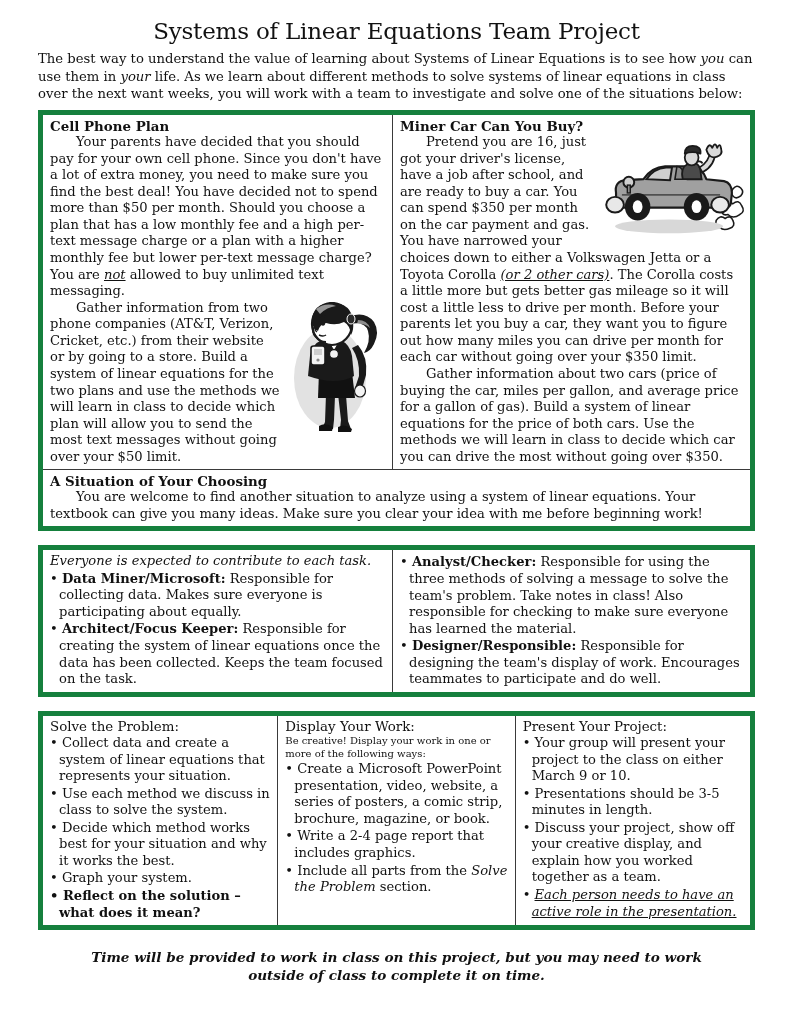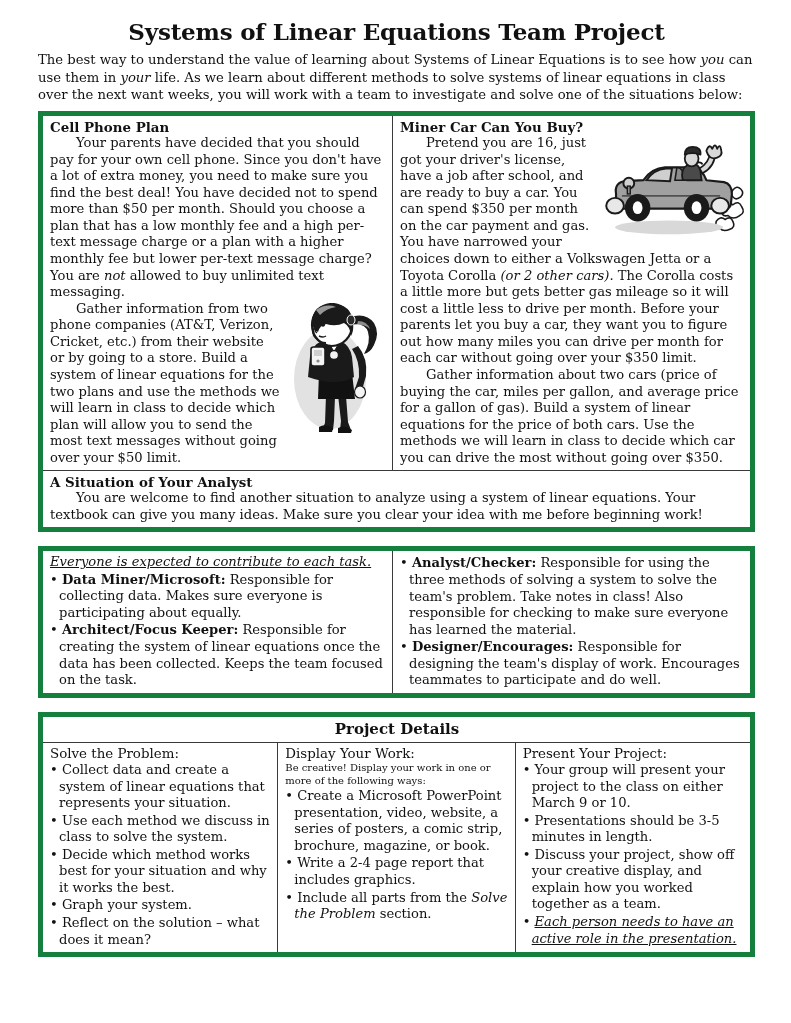--- a/index.html
+++ b/index.html
@@ -21,7 +21,7 @@
   .doc-title {
     text-align: center;
     font-size: 23px;
-    font-weight: bold;
+    font-weight: normal;
     letter-spacing: -0.2px;
     margin: 4px 0 6px 0;
     font-family: "DejaVu Serif", "Liberation Serif", serif;

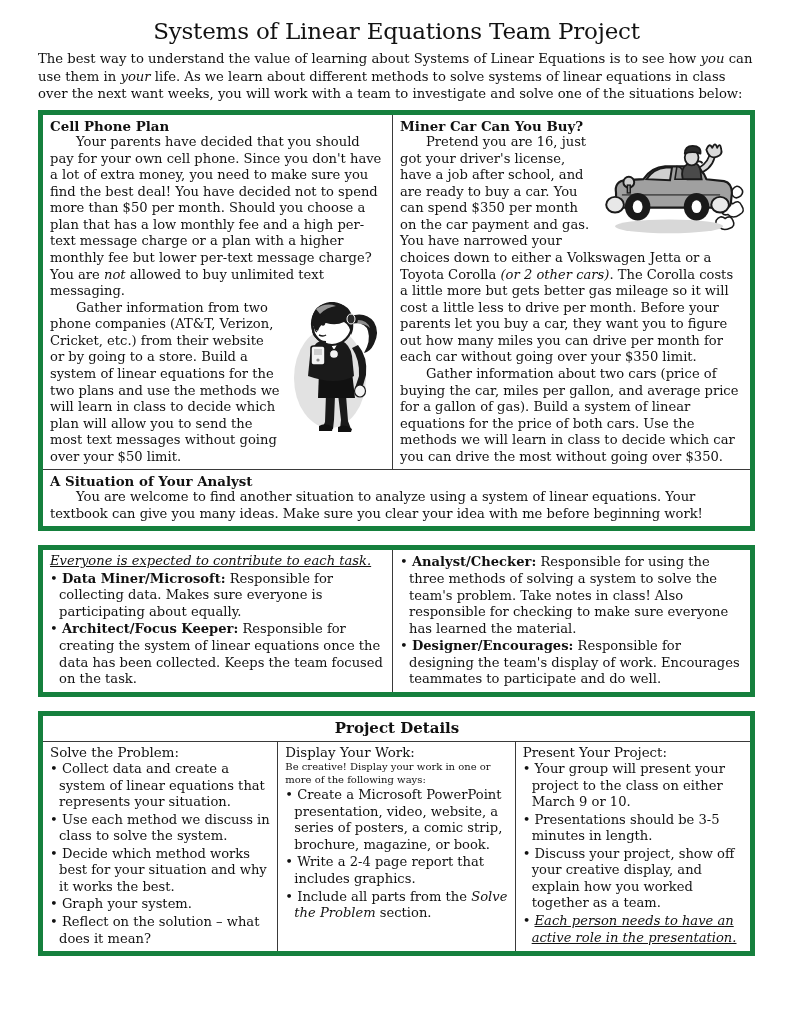--- a/index.html
+++ b/index.html
@@ -55,7 +55,7 @@
     line-height: 1.265;
   }
   .indent { text-indent: 26px; }
-  .body-txt i { font-style: italic; }
+  .body-txt i { font-style: italic; text-decoration: underline; }
 
   
   .situations { margin-bottom: 14px; }

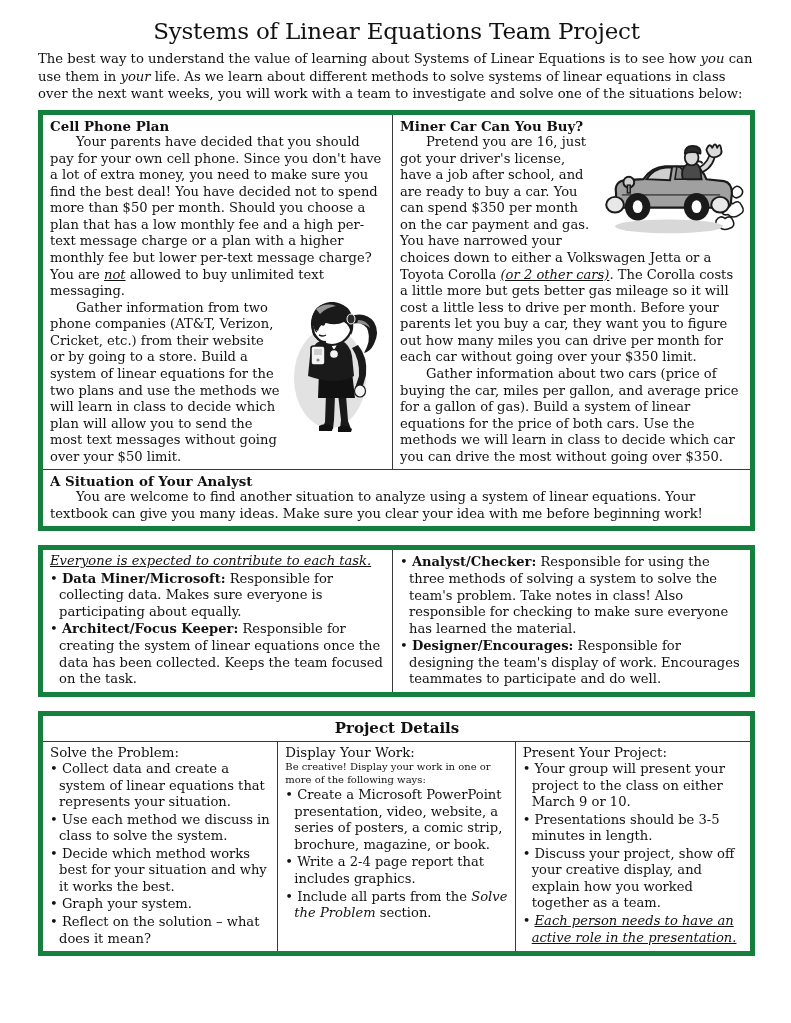--- a/index.html
+++ b/index.html
@@ -250,7 +250,7 @@
     </tr>
     <tr>
       <td colspan="2">
-        <div class="sec-head">A Situation of Your Analyst</div>
+        <div class="sec-head">A Situation of Your Choosing</div>
         <div class="body-txt indent">You are welcome to find another situation to analyze using a system of linear equations. Your textbook can give you many ideas. Make sure you clear your idea with me before beginning work!</div>
       </td>
     </tr>

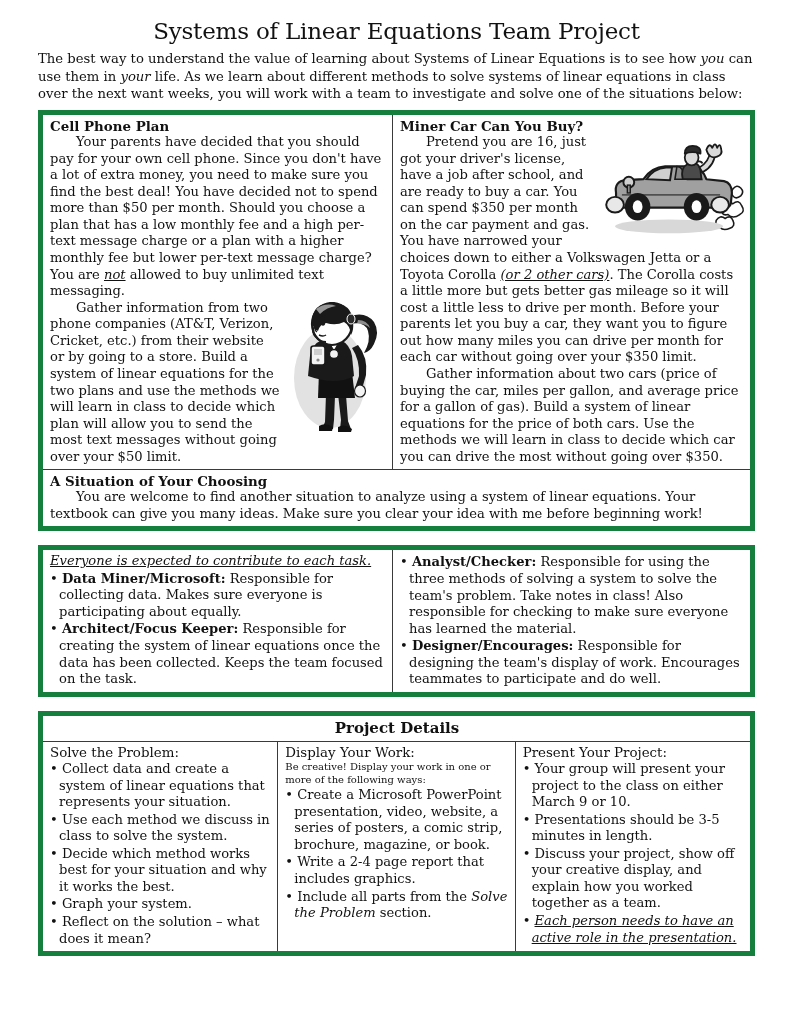--- a/index.html
+++ b/index.html
@@ -82,7 +82,6 @@
   .team-block { margin-bottom: 14px; }
   .uline-ital {
     font-style: italic;
-    text-decoration: underline;
     font-size: 13.1px;
     display: block;
     line-height: 1.25;

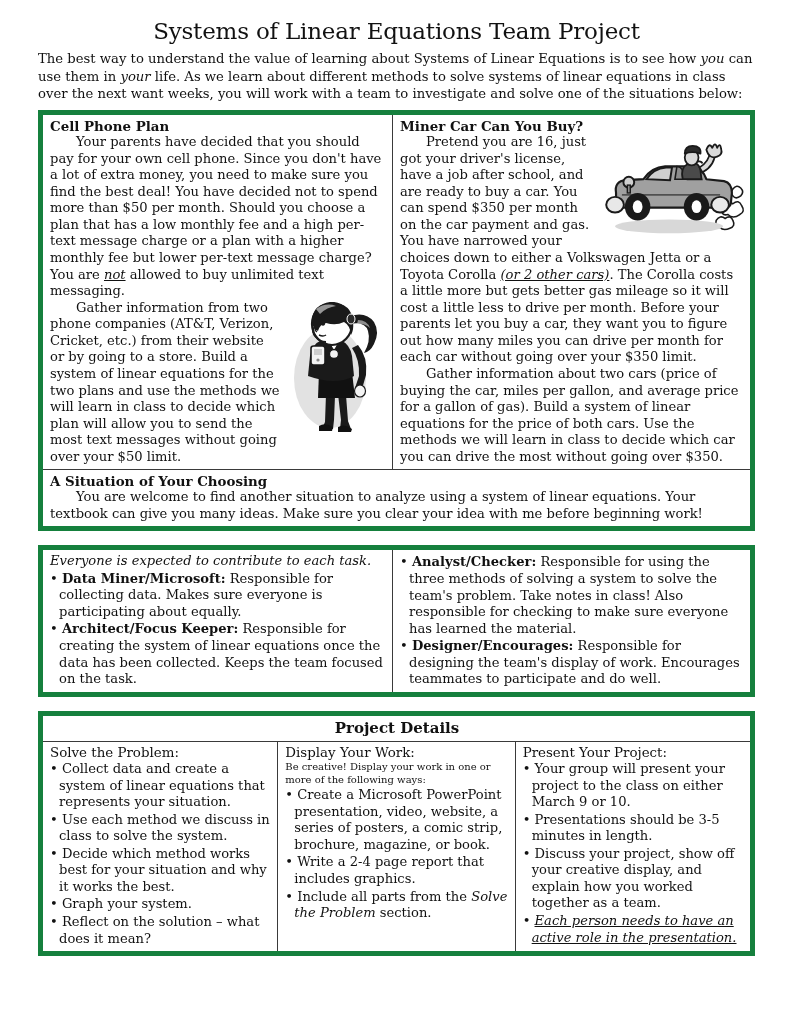--- a/index.html
+++ b/index.html
@@ -268,7 +268,7 @@
       </td>
       <td>
         <ul class="bullets">
-          <li class="bullet-dot"><b>Analyst/Checker:</b><span> Responsible for using the three methods of solving a system to solve the team's problem. Take notes in class! Also responsible for checking to make sure everyone has learned the material.</span></li>
+          <li class="bullet-dot"><b>Analyst/Checker:</b><span> Responsible for using the three methods of solving a message to solve the team's problem. Take notes in class! Also responsible for checking to make sure everyone has learned the material.</span></li>
           <li class="bullet-dot"><b>Designer/Encourages:</b><span> Responsible for designing the team's display of work. Encourages teammates to participate and do well.</span></li>
         </ul>
       </td>

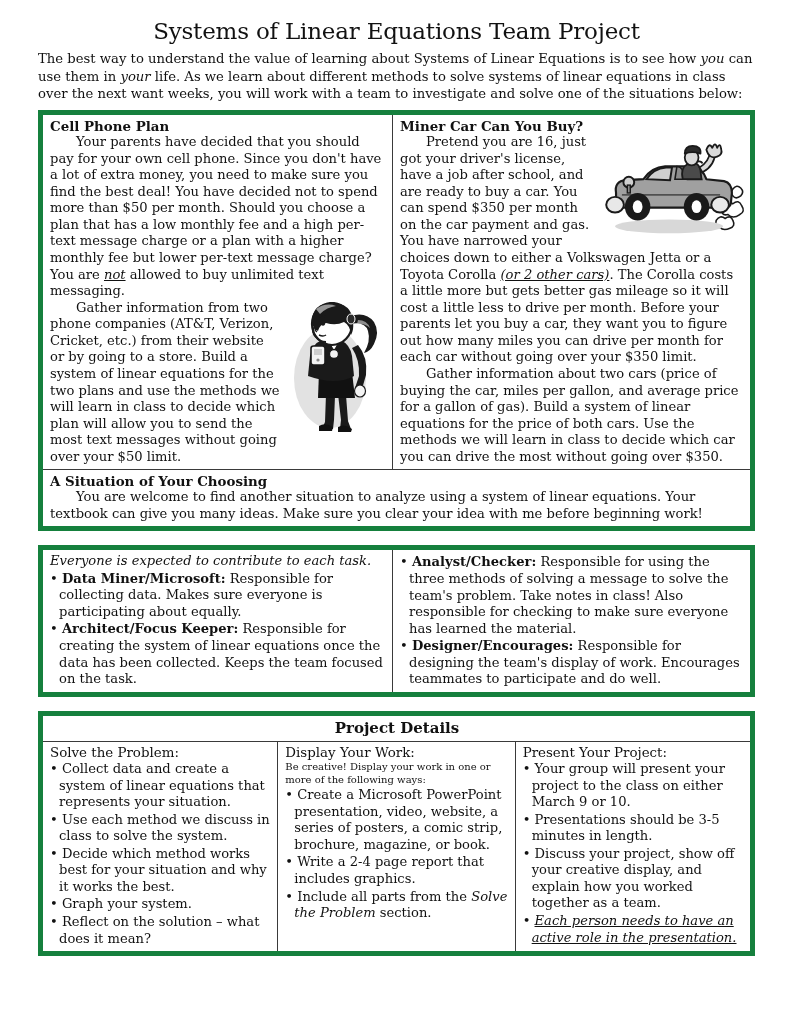--- a/index.html
+++ b/index.html
@@ -269,7 +269,7 @@
       <td>
         <ul class="bullets">
           <li class="bullet-dot"><b>Analyst/Checker:</b><span> Responsible for using the three methods of solving a message to solve the team's problem. Take notes in class! Also responsible for checking to make sure everyone has learned the material.</span></li>
-          <li class="bullet-dot"><b>Designer/Encourages:</b><span> Responsible for designing the team's display of work. Encourages teammates to participate and do well.</span></li>
+          <li class="bullet-dot"><b>Designer/Responsible:</b><span> Responsible for designing the team's display of work. Encourages teammates to participate and do well.</span></li>
         </ul>
       </td>
     </tr>

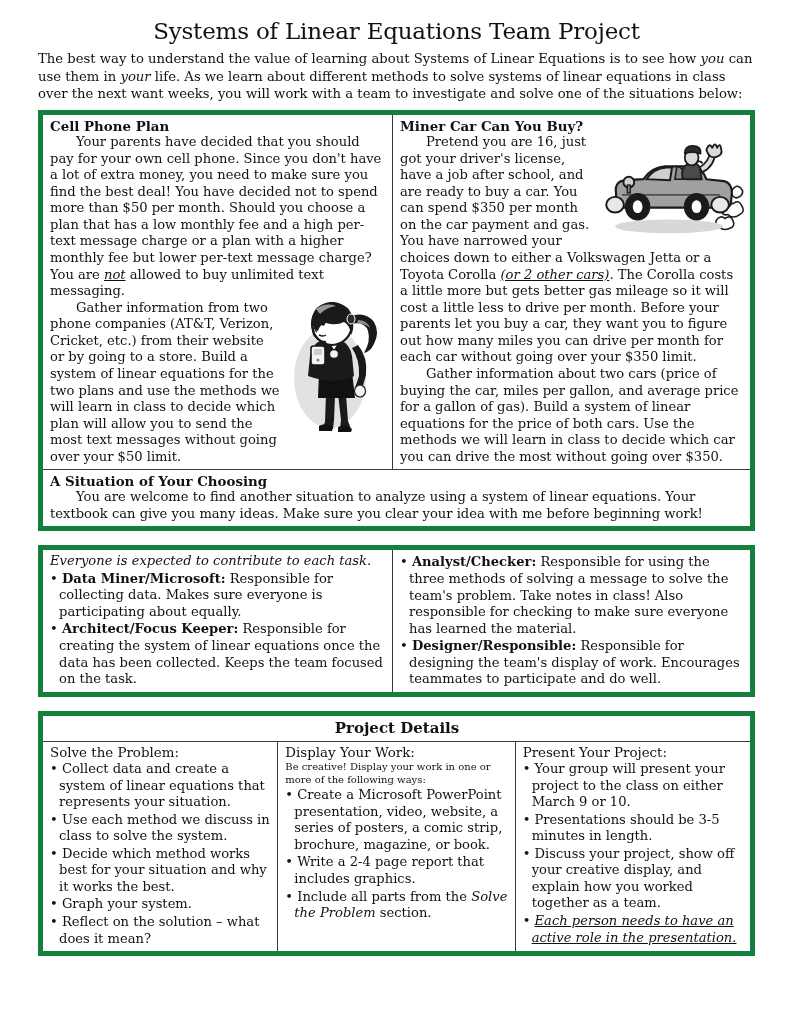--- a/index.html
+++ b/index.html
@@ -278,9 +278,6 @@
 
   <table class="frame pd-block">
     <tbody>
-        <tr>
-      <td colspan="3" class="band-title">Project Details</td>
-    </tr>
     <tr>
       <td class="pd-col">
         <div class="pd-head">Solve the Problem:</div>

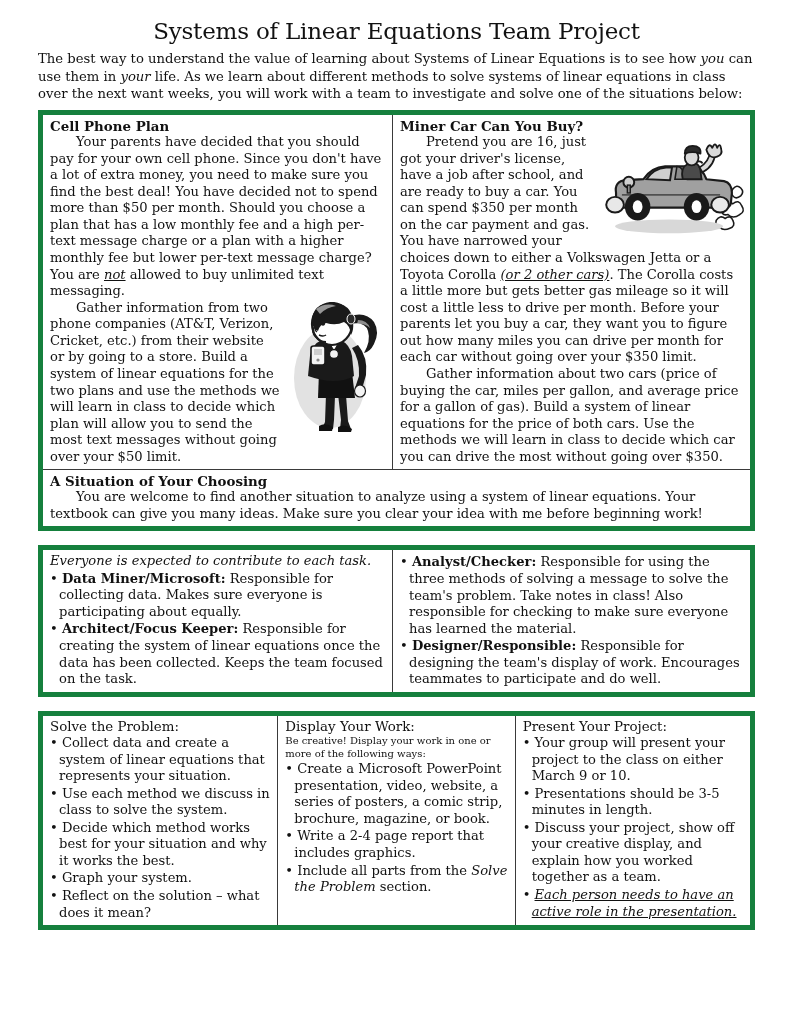--- a/index.html
+++ b/index.html
@@ -286,7 +286,7 @@
           <li class="bullet-dot">Use each method we discuss in class to solve the system.</li>
           <li class="bullet-dot">Decide which method works best for your situation and why it works the best.</li>
           <li class="bullet-dot">Graph your system.</li>
-          <li class="bullet-dot" style="font-weight:normal;">Reflect on the solution – what does it mean?</li>
+          <li class="bullet-dot" style="font-weight:bold;">Reflect on the solution – what does it mean?</li>
         </ul>
       </td>
       <td class="pd-col">

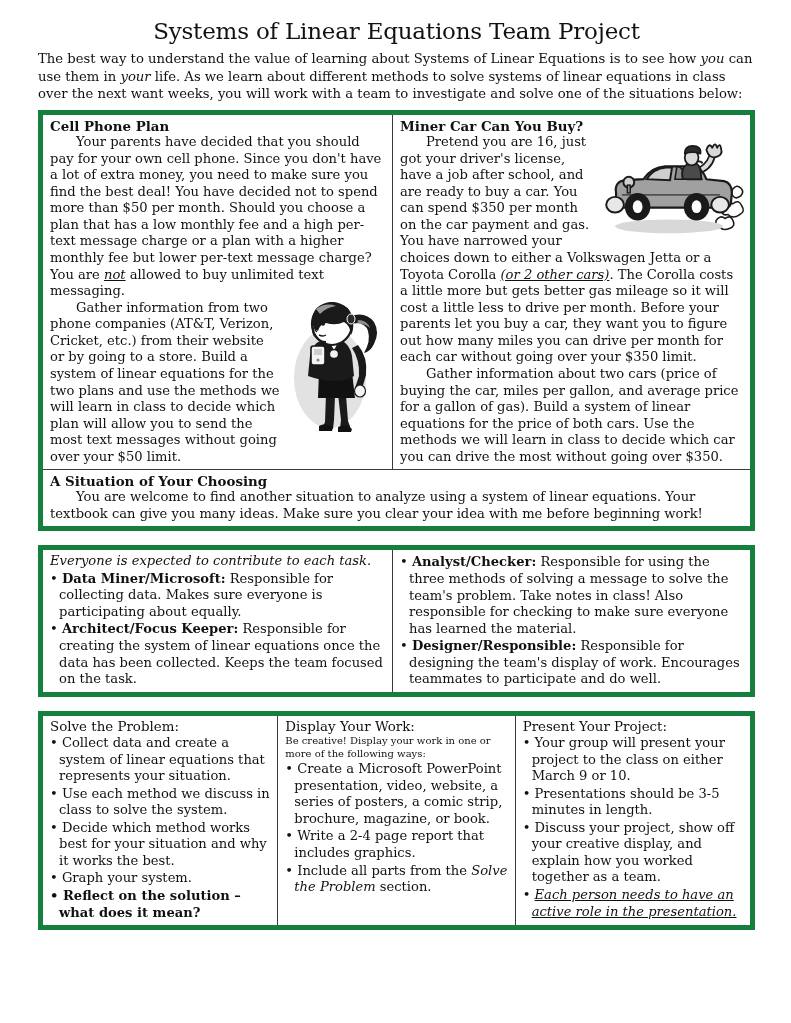--- a/index.html
+++ b/index.html
@@ -311,6 +311,7 @@
   </tbody>
     </table>
 
+  <div class="footer-note">Time will be provided to work in class on this project, but you may need to work outside of class to complete it on time.</div>
 
 </div>
 

